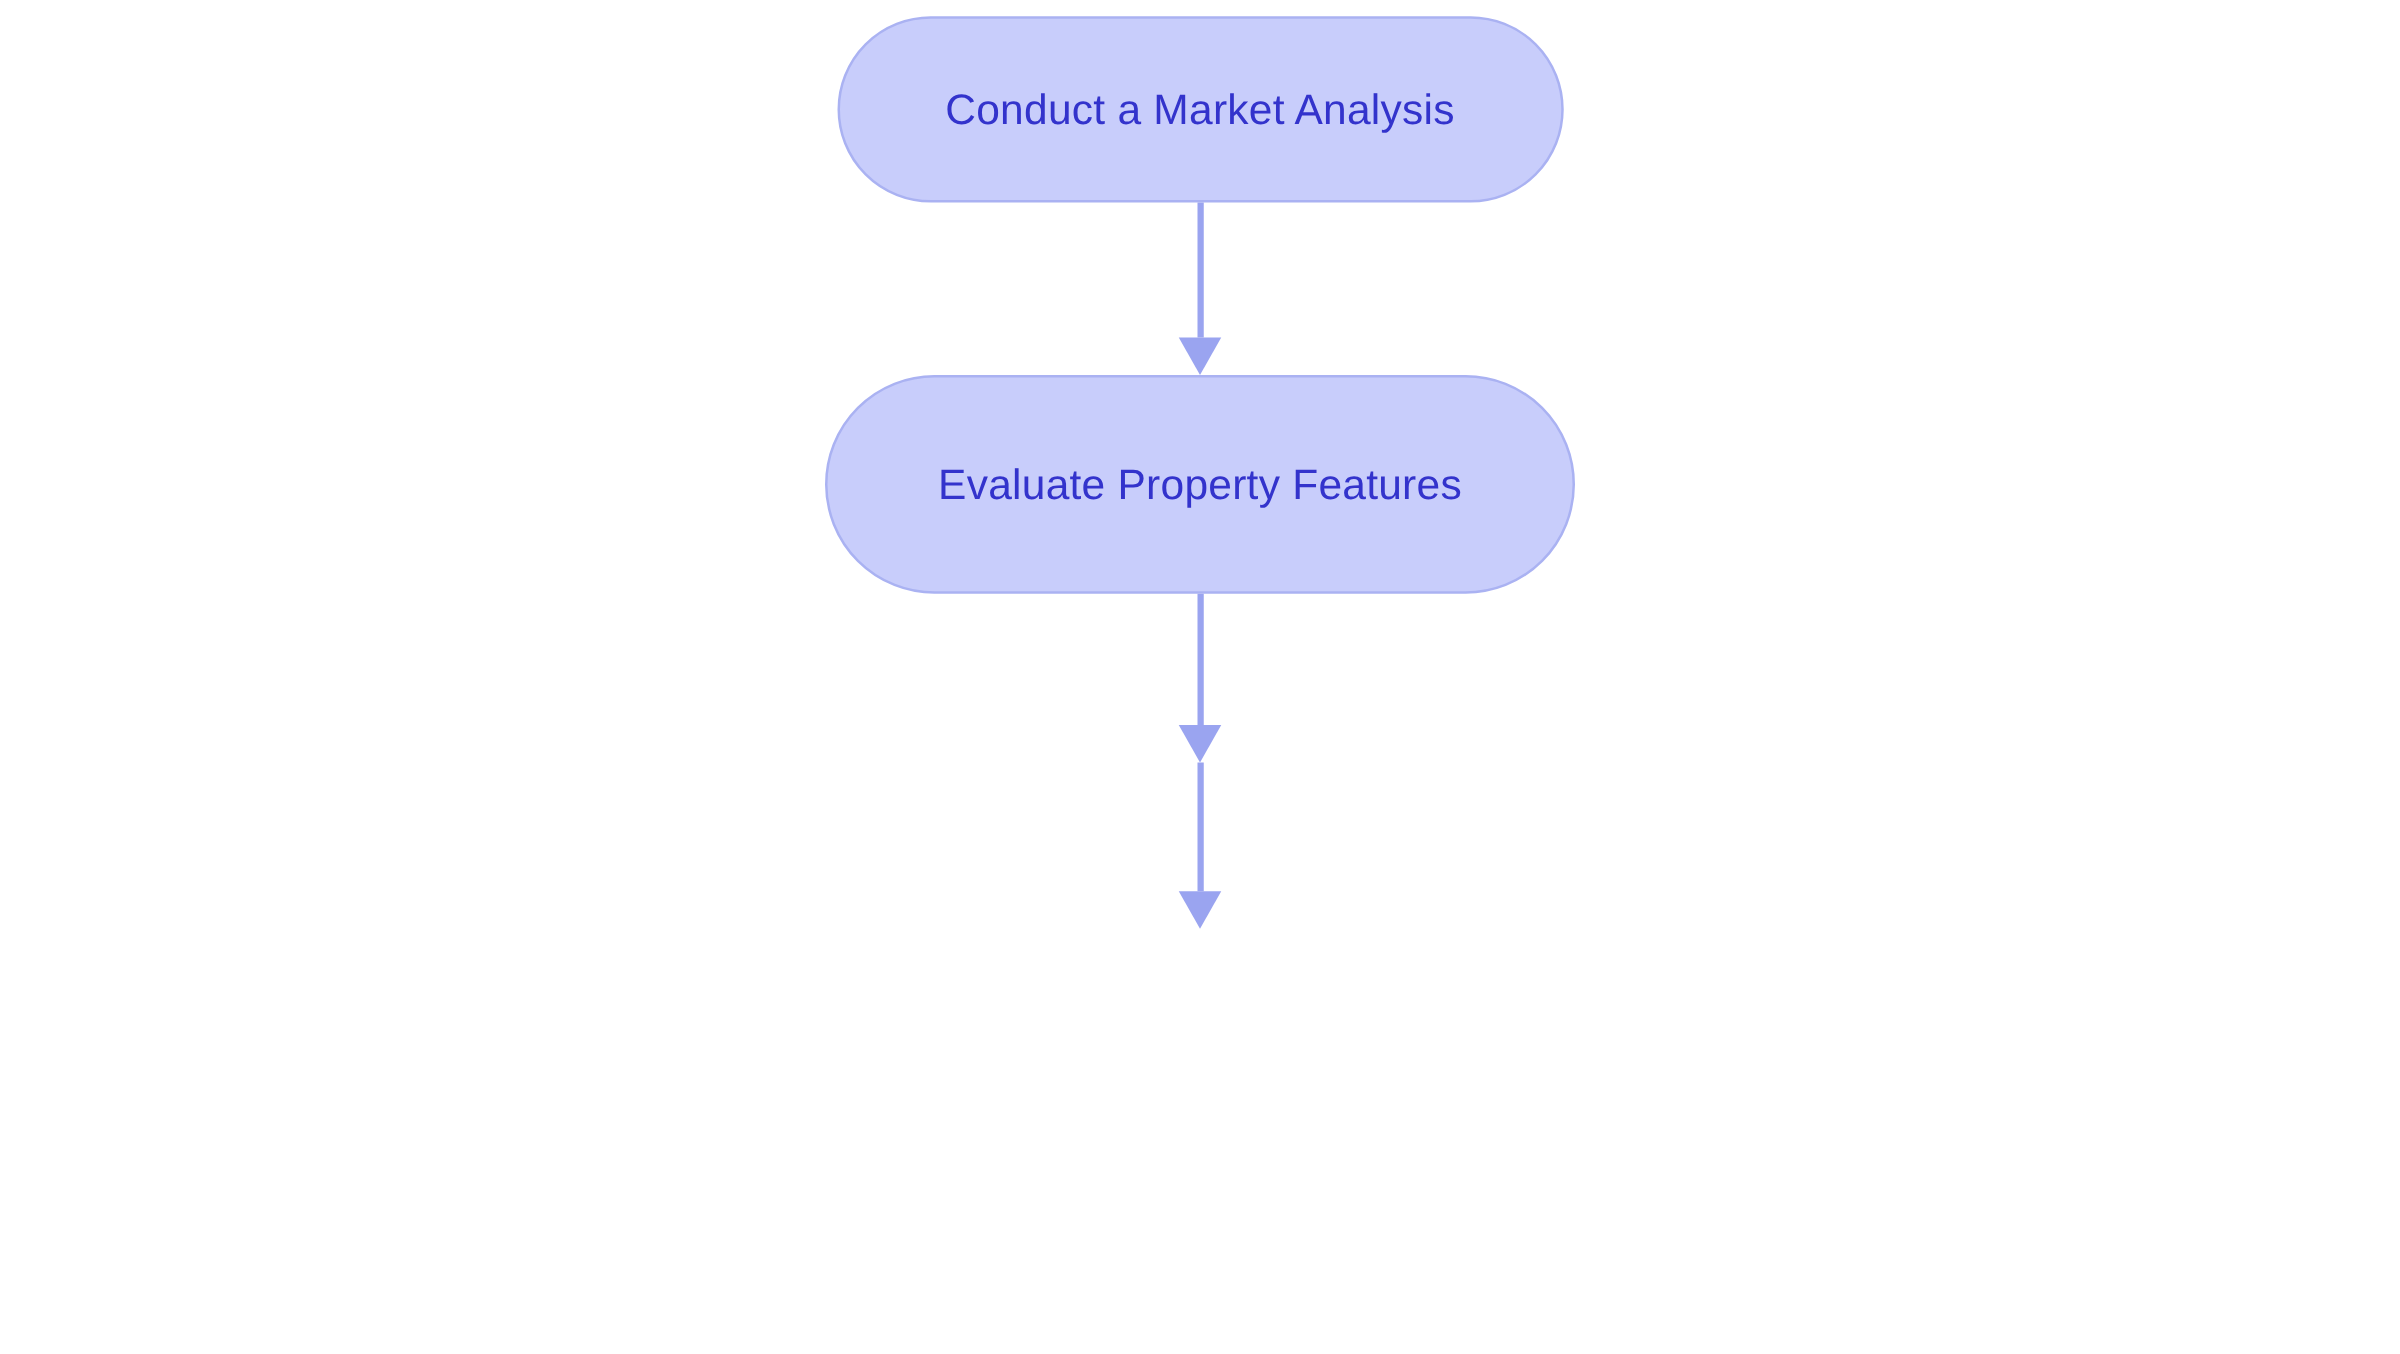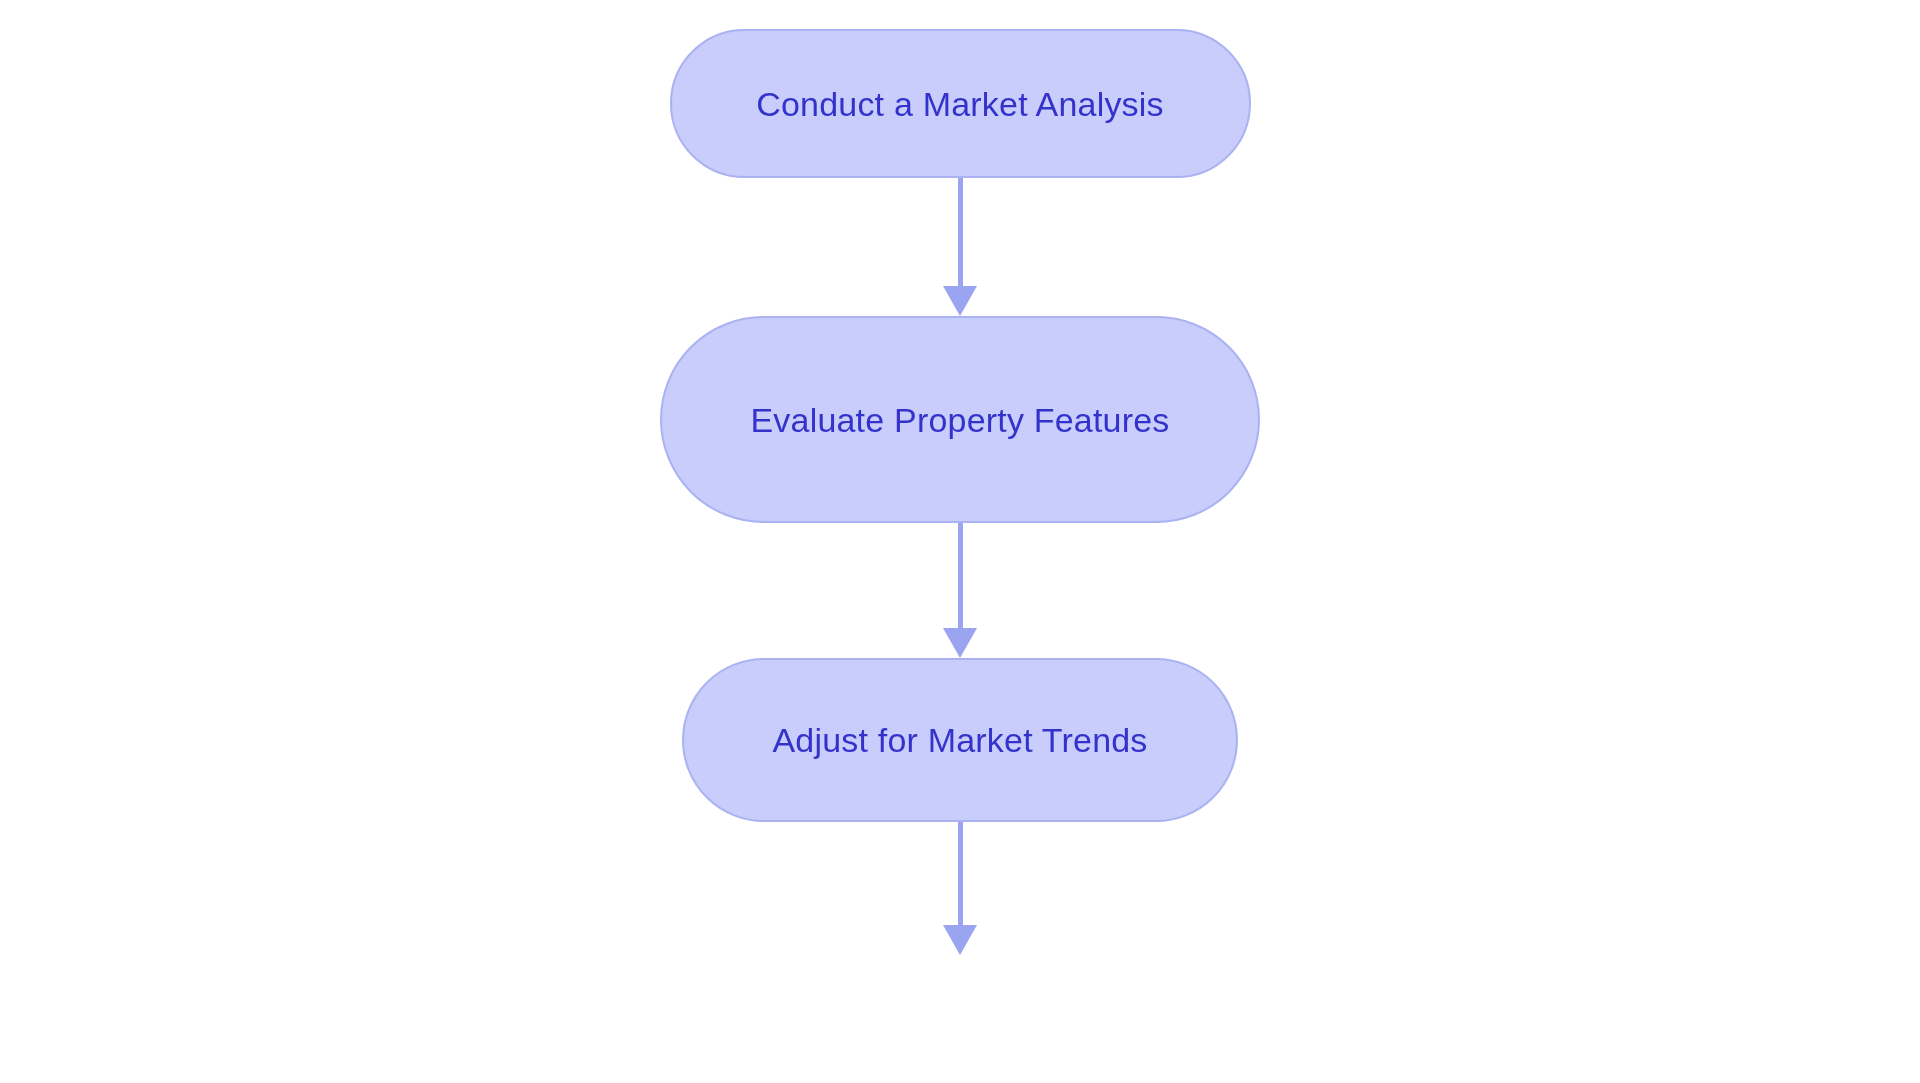--- a/index.html
+++ b/index.html
@@ -51,7 +51,7 @@
     font-weight: 400;
     line-height: 1;
   }
-  .node-1 { width: 581px; height: 149px; margin-top: 29px; }
+  .node-1 { width: 581px; height: 149px; margin-top: 13px; }
   .node-2 { width: 600px; height: 207px; }
   .node-3 { width: 556px; height: 164px; }
   .node-4 { width: 536px; height: 156px; }

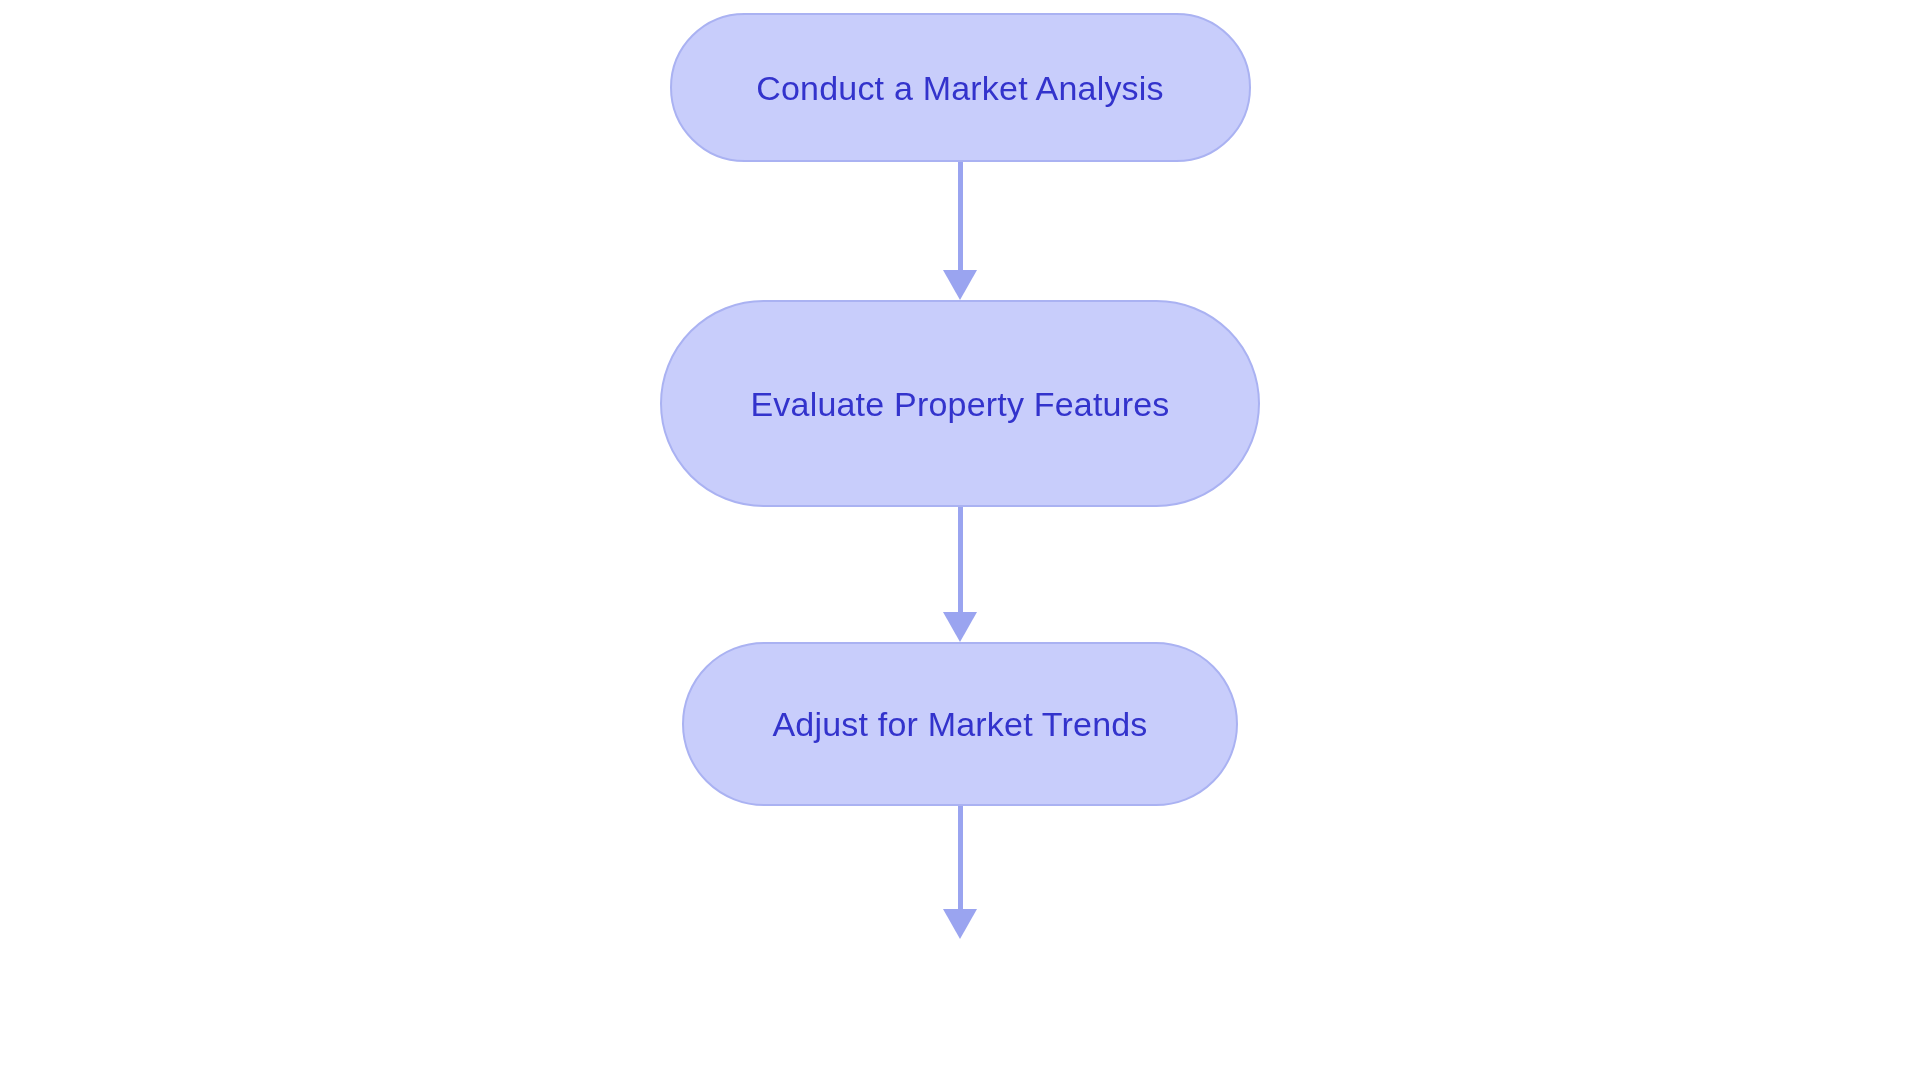--- a/index.html
+++ b/index.html
@@ -52,7 +52,7 @@
     line-height: 1;
   }
   .node-1 { width: 581px; height: 149px; margin-top: 13px; }
-  .node-2 { width: 600px; height: 207px; }
+  .node-2 { width: 600px; height: 175px; }
   .node-3 { width: 556px; height: 164px; }
   .node-4 { width: 536px; height: 156px; }
 

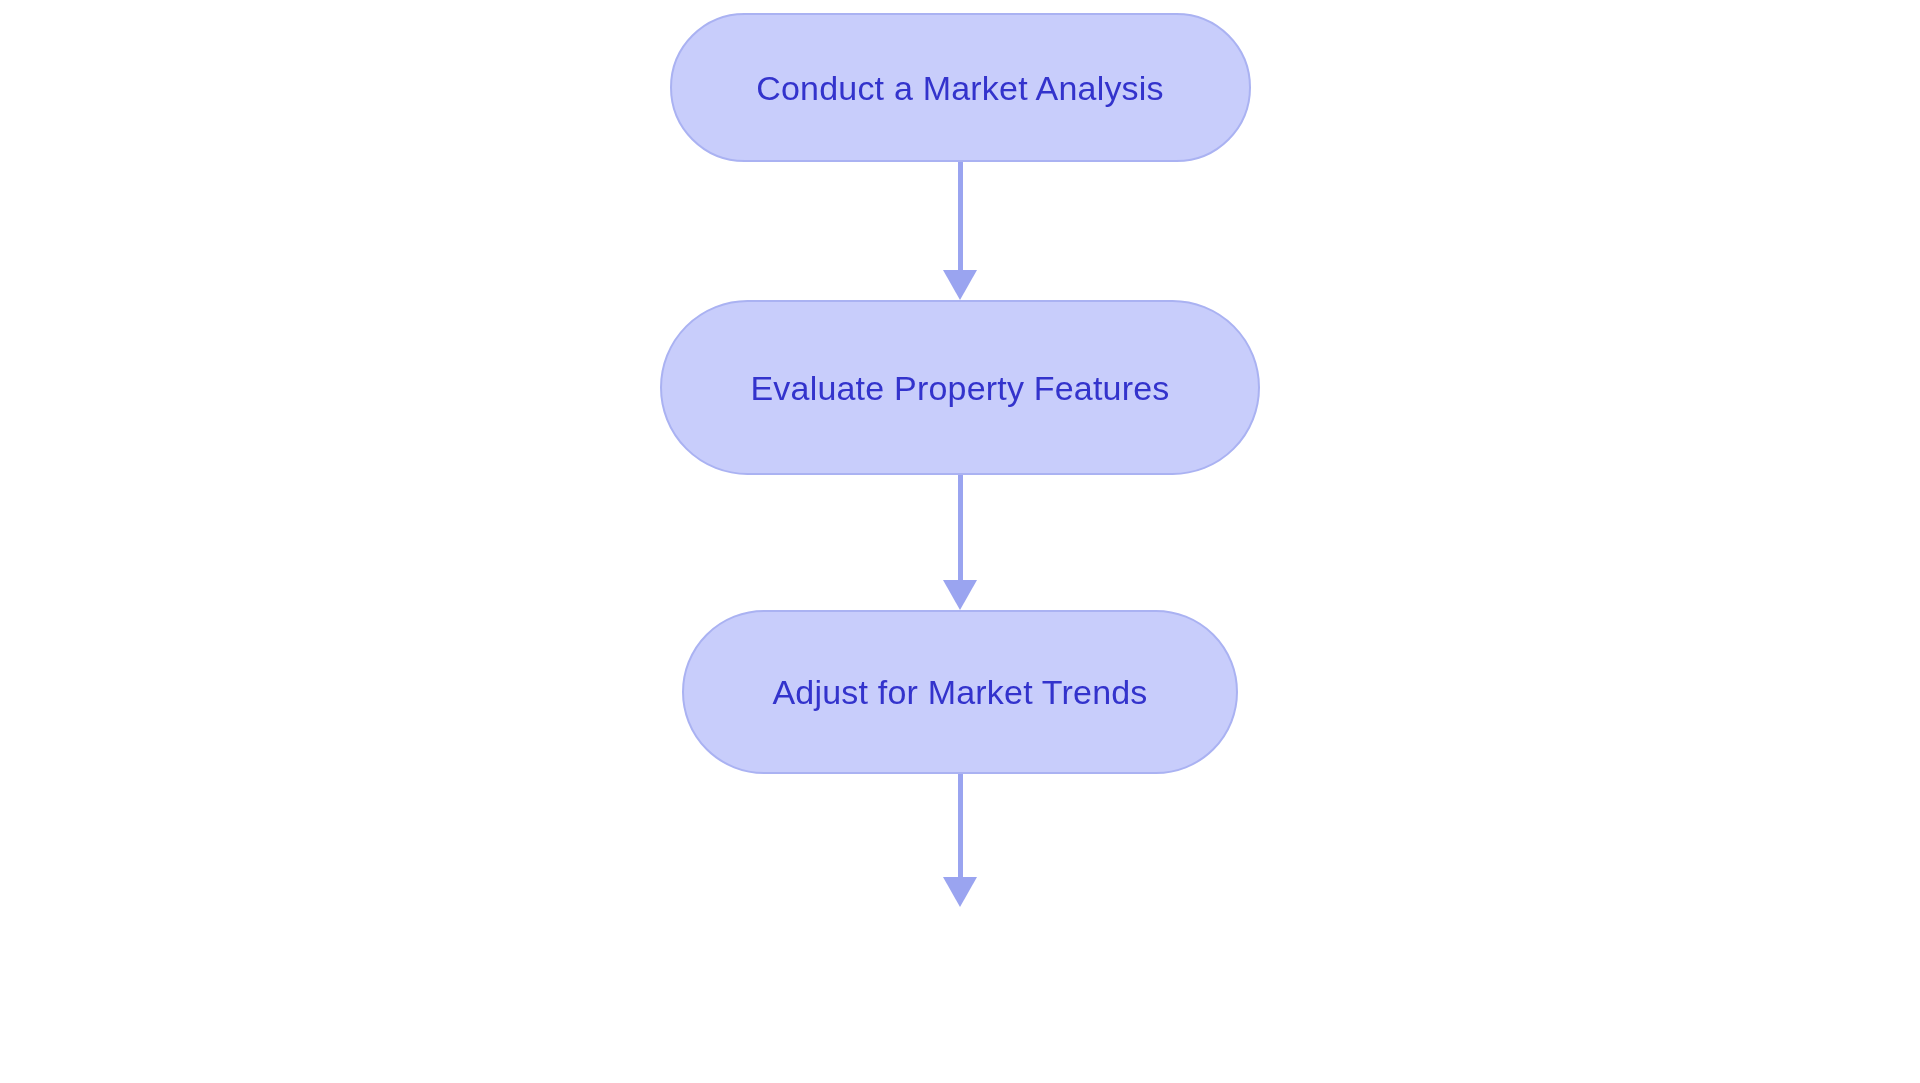--- a/index.html
+++ b/index.html
@@ -106,9 +106,6 @@
       <div class="connector-arrowhead"></div>
     </div>
 
-    <div class="node node-3">
-      <span class="node-label">Adjust for Market Trends</span>
-    </div>
 
     <div class="connector connector-3">
       <div class="connector-line"></div>

